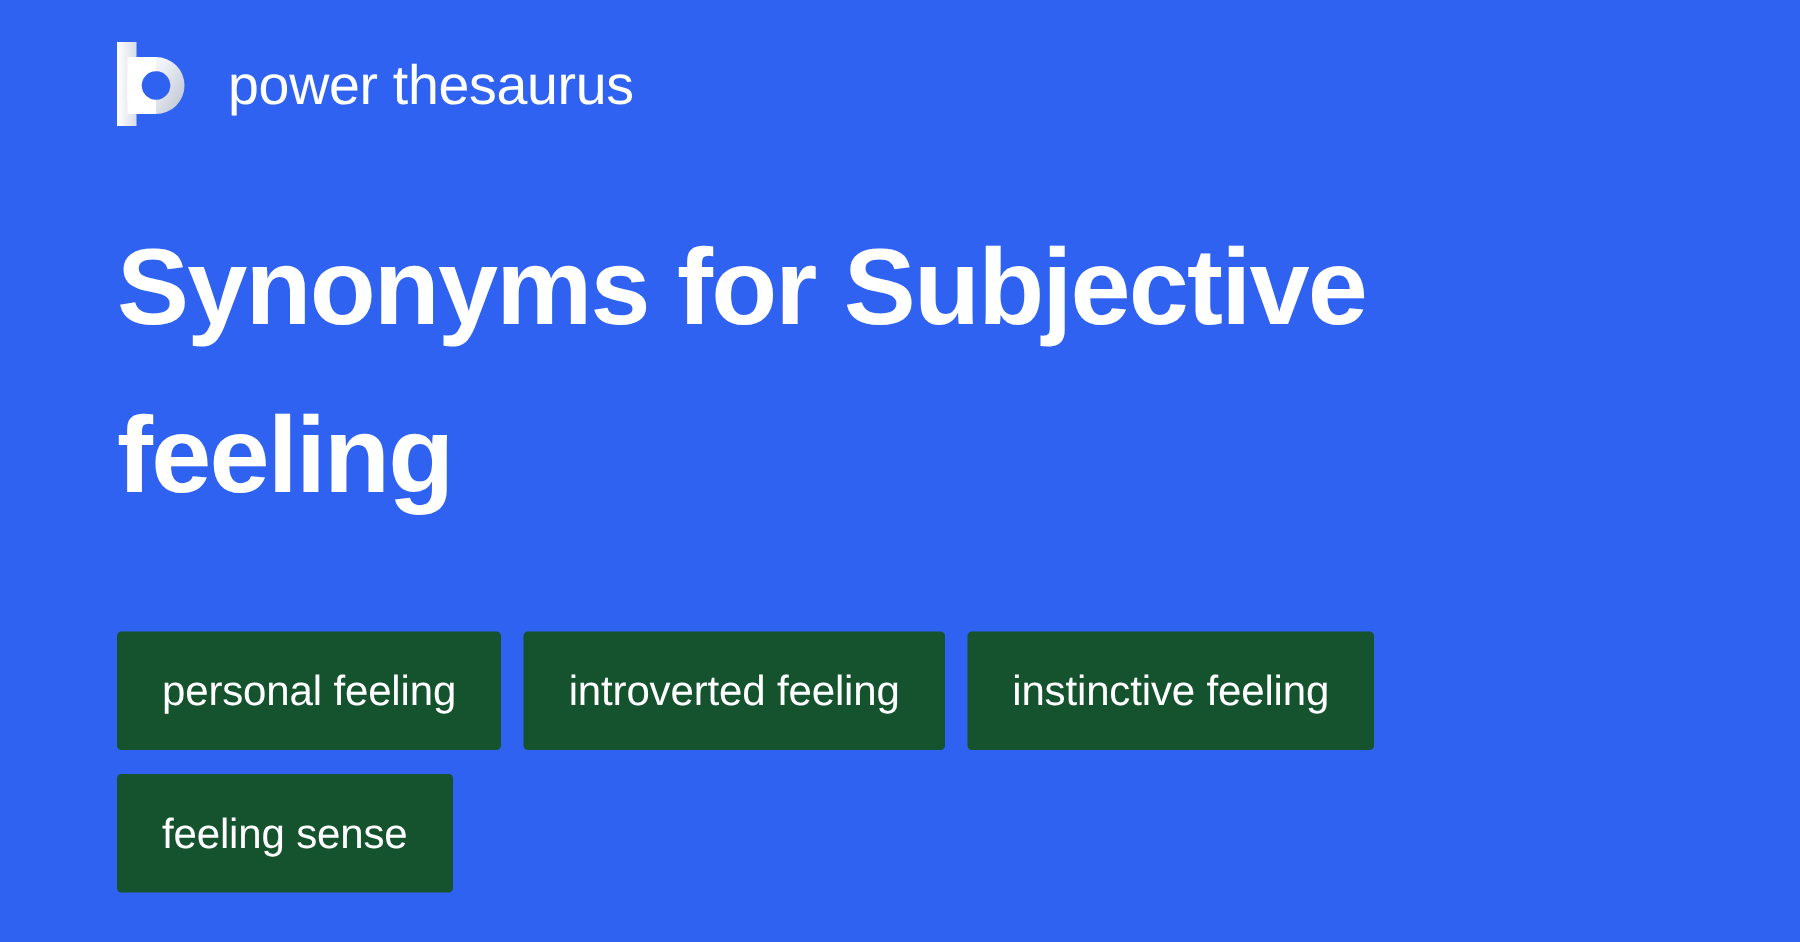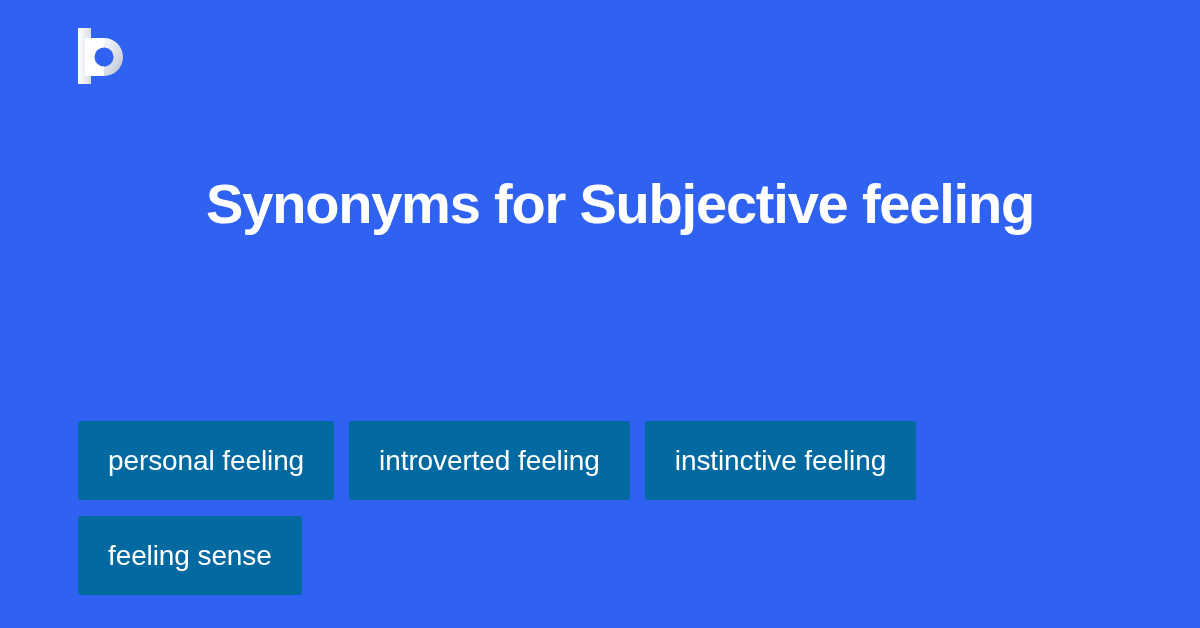--- a/index.html
+++ b/index.html
@@ -120,6 +120,7 @@
       <path d="M7 19.5 h19 a9.5 9.5 0 0 1 0 19 H7 Z" fill="#ffffff"></path>
       <circle cx="26" cy="29" r="9.5" fill="#3062f2"></circle>
     </svg>
+    <span class="brand-name">power thesaurus</span>
   </div>
 
   <h1 class="headline">Synonyms for Subjective feeling</h1>

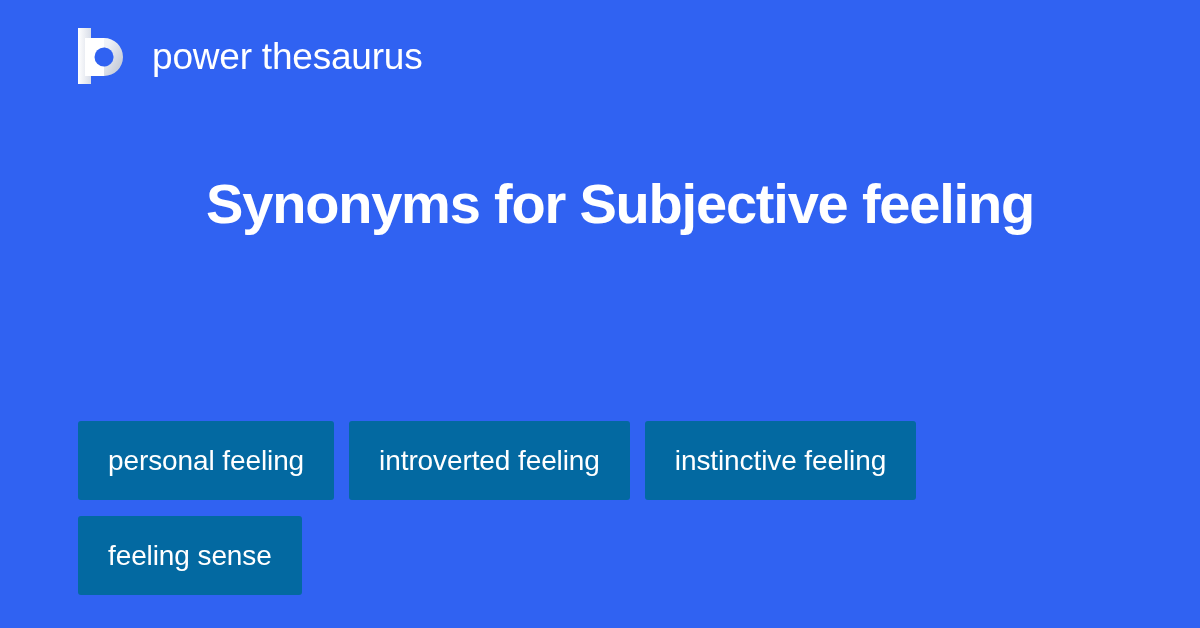--- a/index.html
+++ b/index.html
@@ -55,13 +55,12 @@
     left: 78px;
     top: 136px;
     width: 1060px;
-    margin: 12px;
+    margin: 0;
     color: #ffffff;
-    font-size: 56px;
+    font-size: 72px;
     font-weight: 700;
     line-height: 112px;
     letter-spacing: -1.2px;
-    text-align: center;
   }
 
   

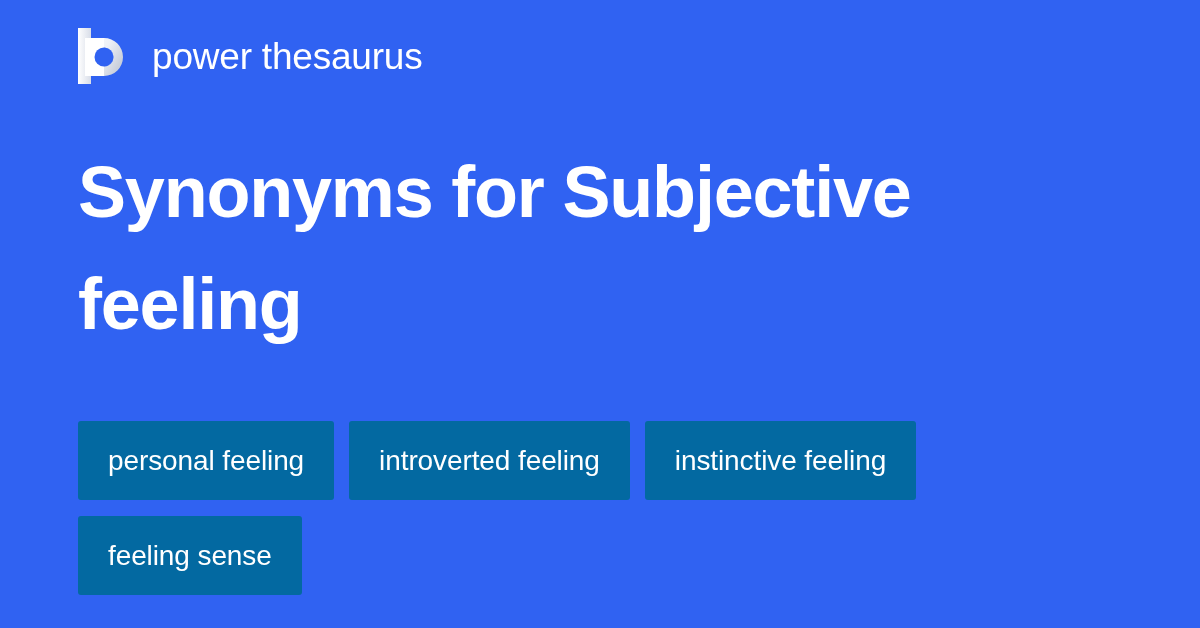--- a/index.html
+++ b/index.html
@@ -82,7 +82,7 @@
     align-items: center;
     justify-content: center;
     padding: 0 30px;
-    background: #0369a1;
+    background: #14532d;
     border-radius: 3px;
     color: #ffffff;
     font-size: 28px;

